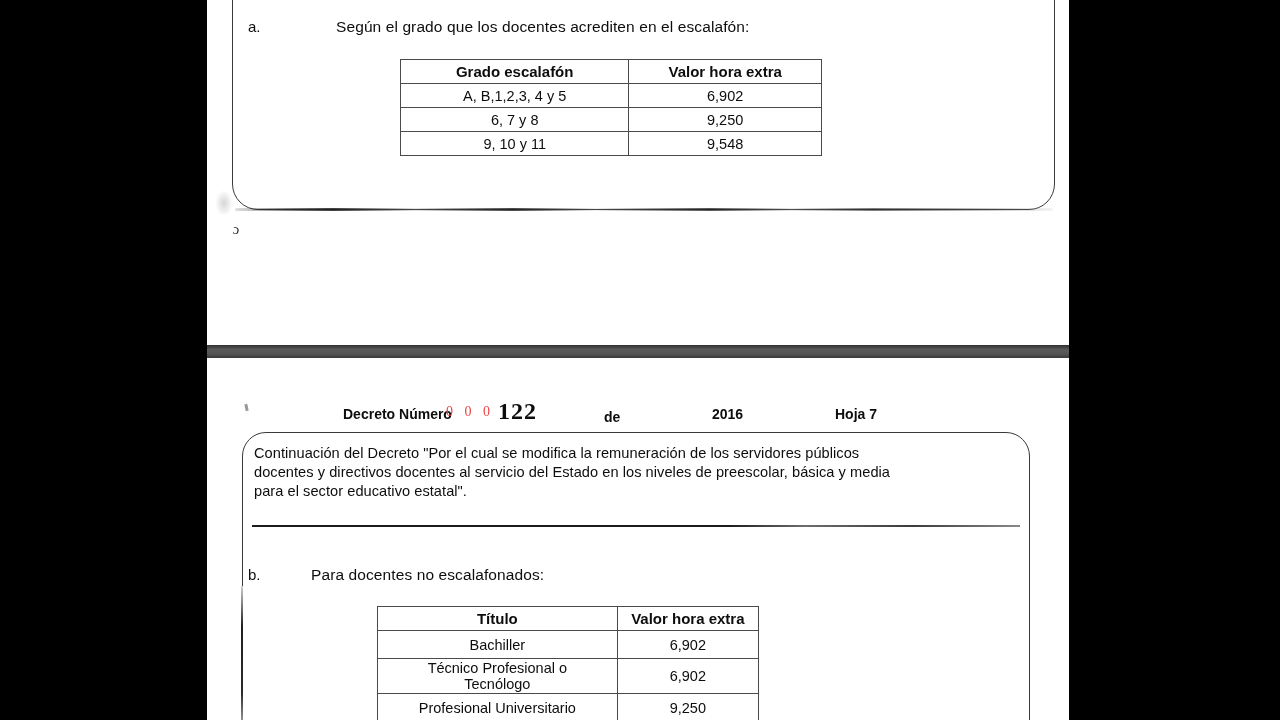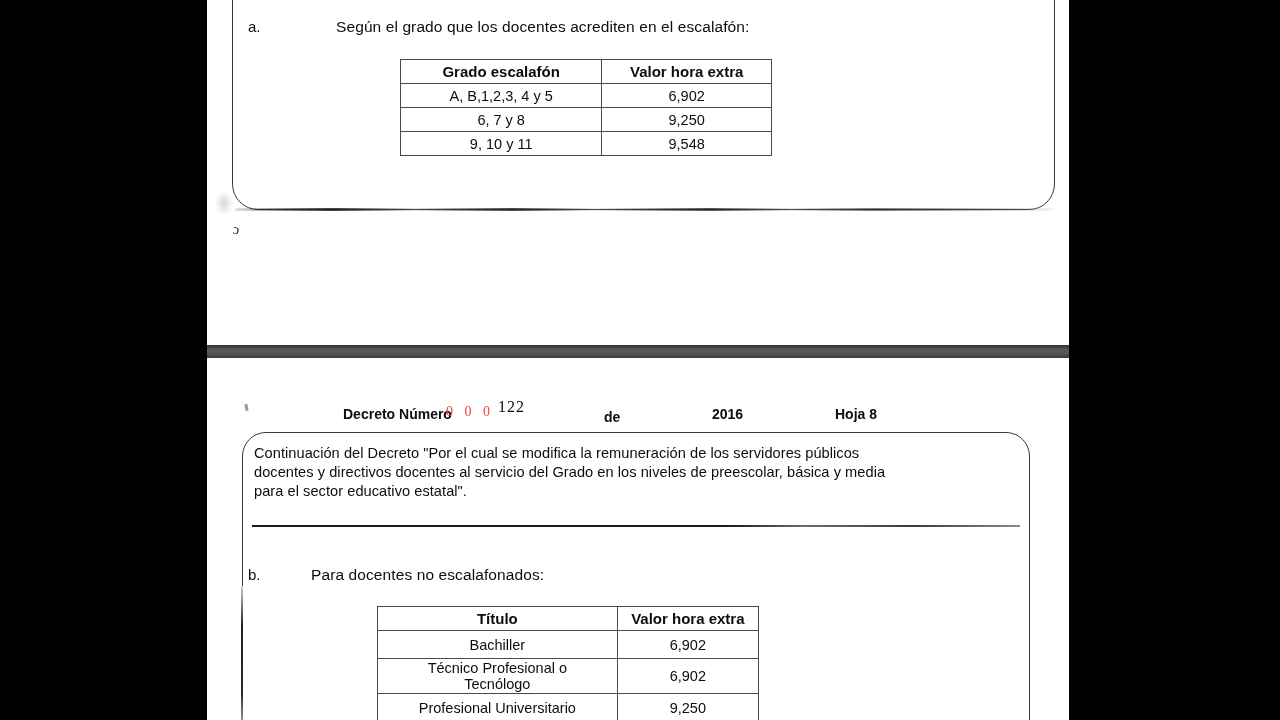--- a/index.html
+++ b/index.html
@@ -143,7 +143,7 @@
   }
 
   
-  #table-grado { left: 193px; top: 59px; width: 372px; }
+  #table-grado { left: 193px; top: 59px; width: 422px; }
   #table-grado .col-label { width: 230px; }
   #table-grado .col-value { width: 192px; }
   #table-grado tbody td { height: 21px; }

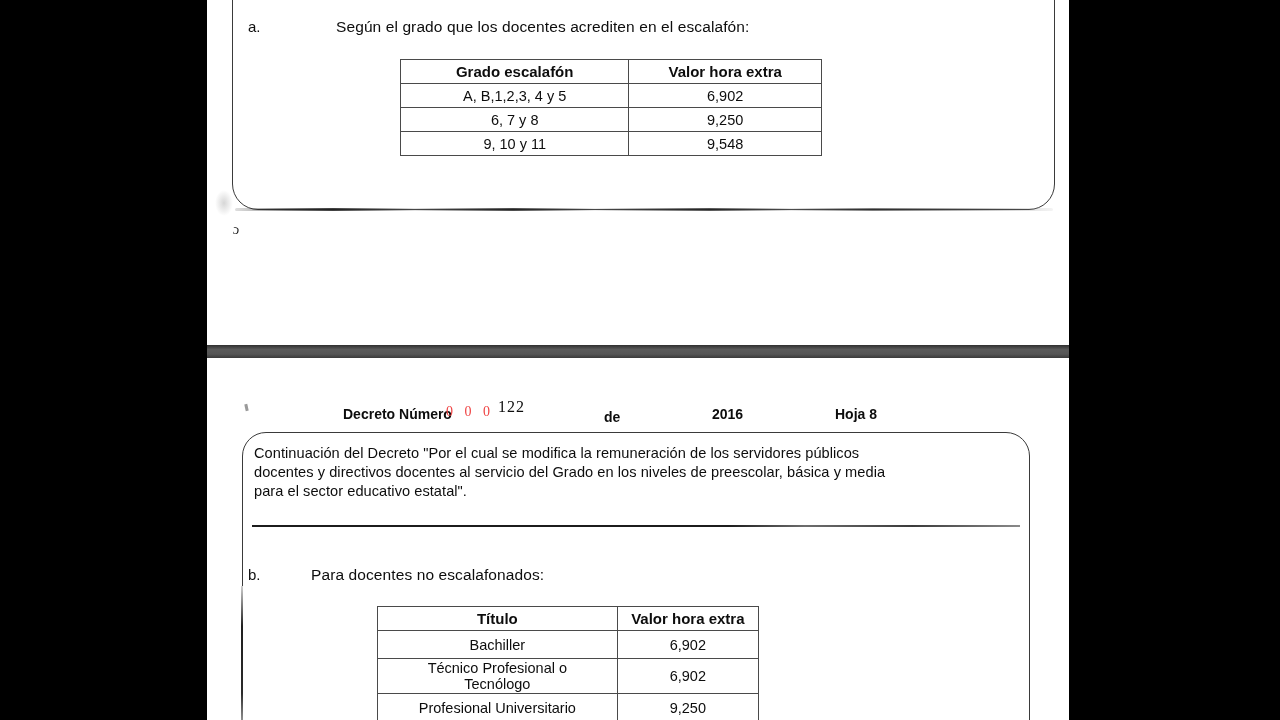--- a/index.html
+++ b/index.html
@@ -178,7 +178,7 @@
     white-space: nowrap;
   }
   #dh-label  { left: 136px; top: 4px; }
-  #dh-number { left: 291px; top: -4px; font-size: 16px; font-weight: normal;
+  #dh-number { left: 291px; top: -4px; font-size: 24px; font-weight: bold;
                font-family: "Liberation Serif", serif; letter-spacing: 1px; }
   #dh-de     { left: 397px; top: 7px; }
   #dh-year   { left: 505px; top: 4px; }

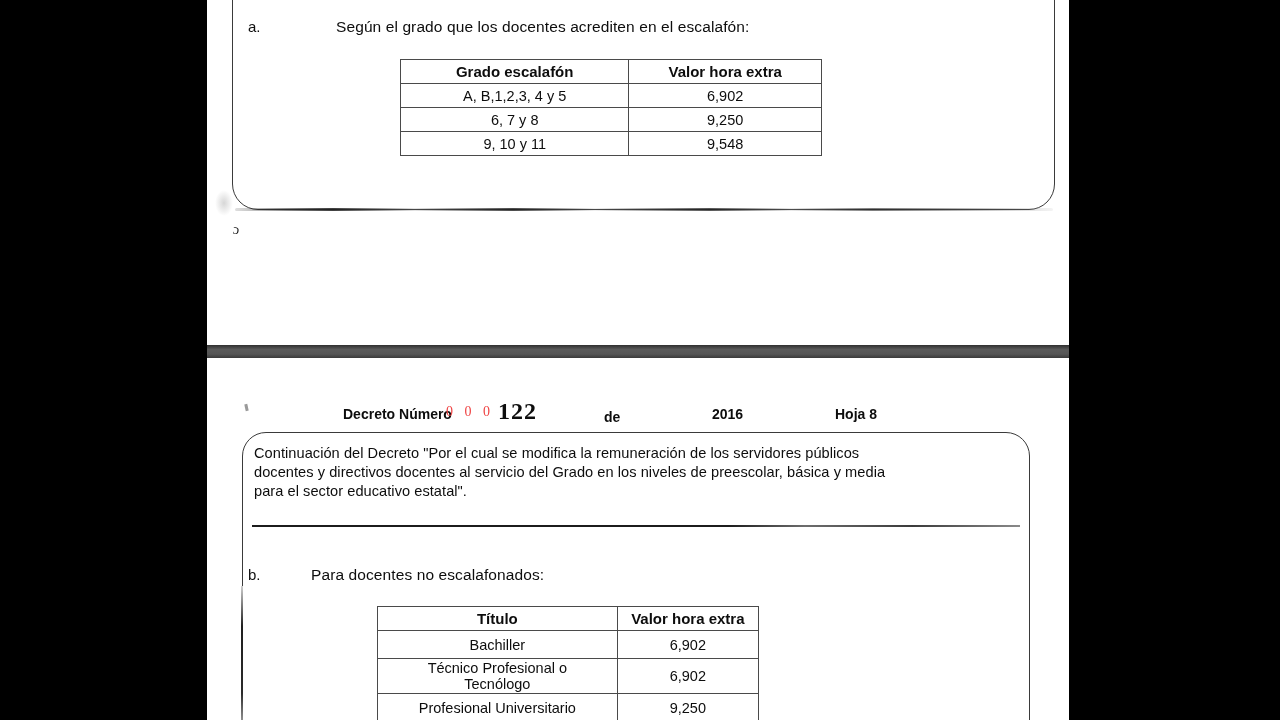--- a/index.html
+++ b/index.html
@@ -301,7 +301,7 @@
         <span class="dh-cell" id="dh-number">122</span>
         <span class="dh-cell" id="dh-de">de</span>
         <span class="dh-cell" id="dh-year">2016</span>
-        <span class="dh-cell" id="dh-sheet">Hoja 8</span>
+        <span class="dh-cell" id="dh-sheet">Hoja 7</span>
       </div>
 
       <div class="page-frame"></div>

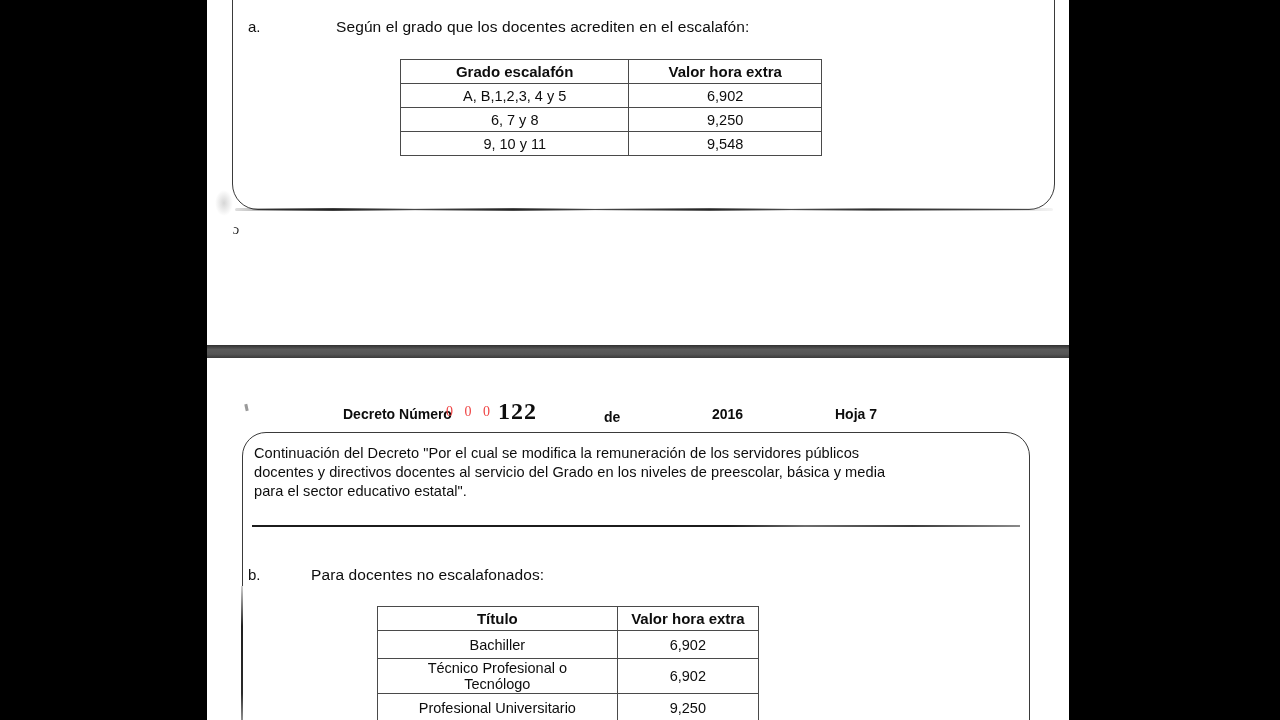--- a/index.html
+++ b/index.html
@@ -308,7 +308,7 @@
 
       <div class="continuation">
         <div>Continuación del Decreto "Por el cual se modifica la remuneración de los servidores públicos</div>
-        <div>docentes y directivos docentes al servicio del Grado en los niveles de preescolar, básica y media</div>
+        <div>docentes y directivos docentes al servicio del Estado en los niveles de preescolar, básica y media</div>
         <div class="last-line">para el sector educativo estatal".</div>
       </div>
 

